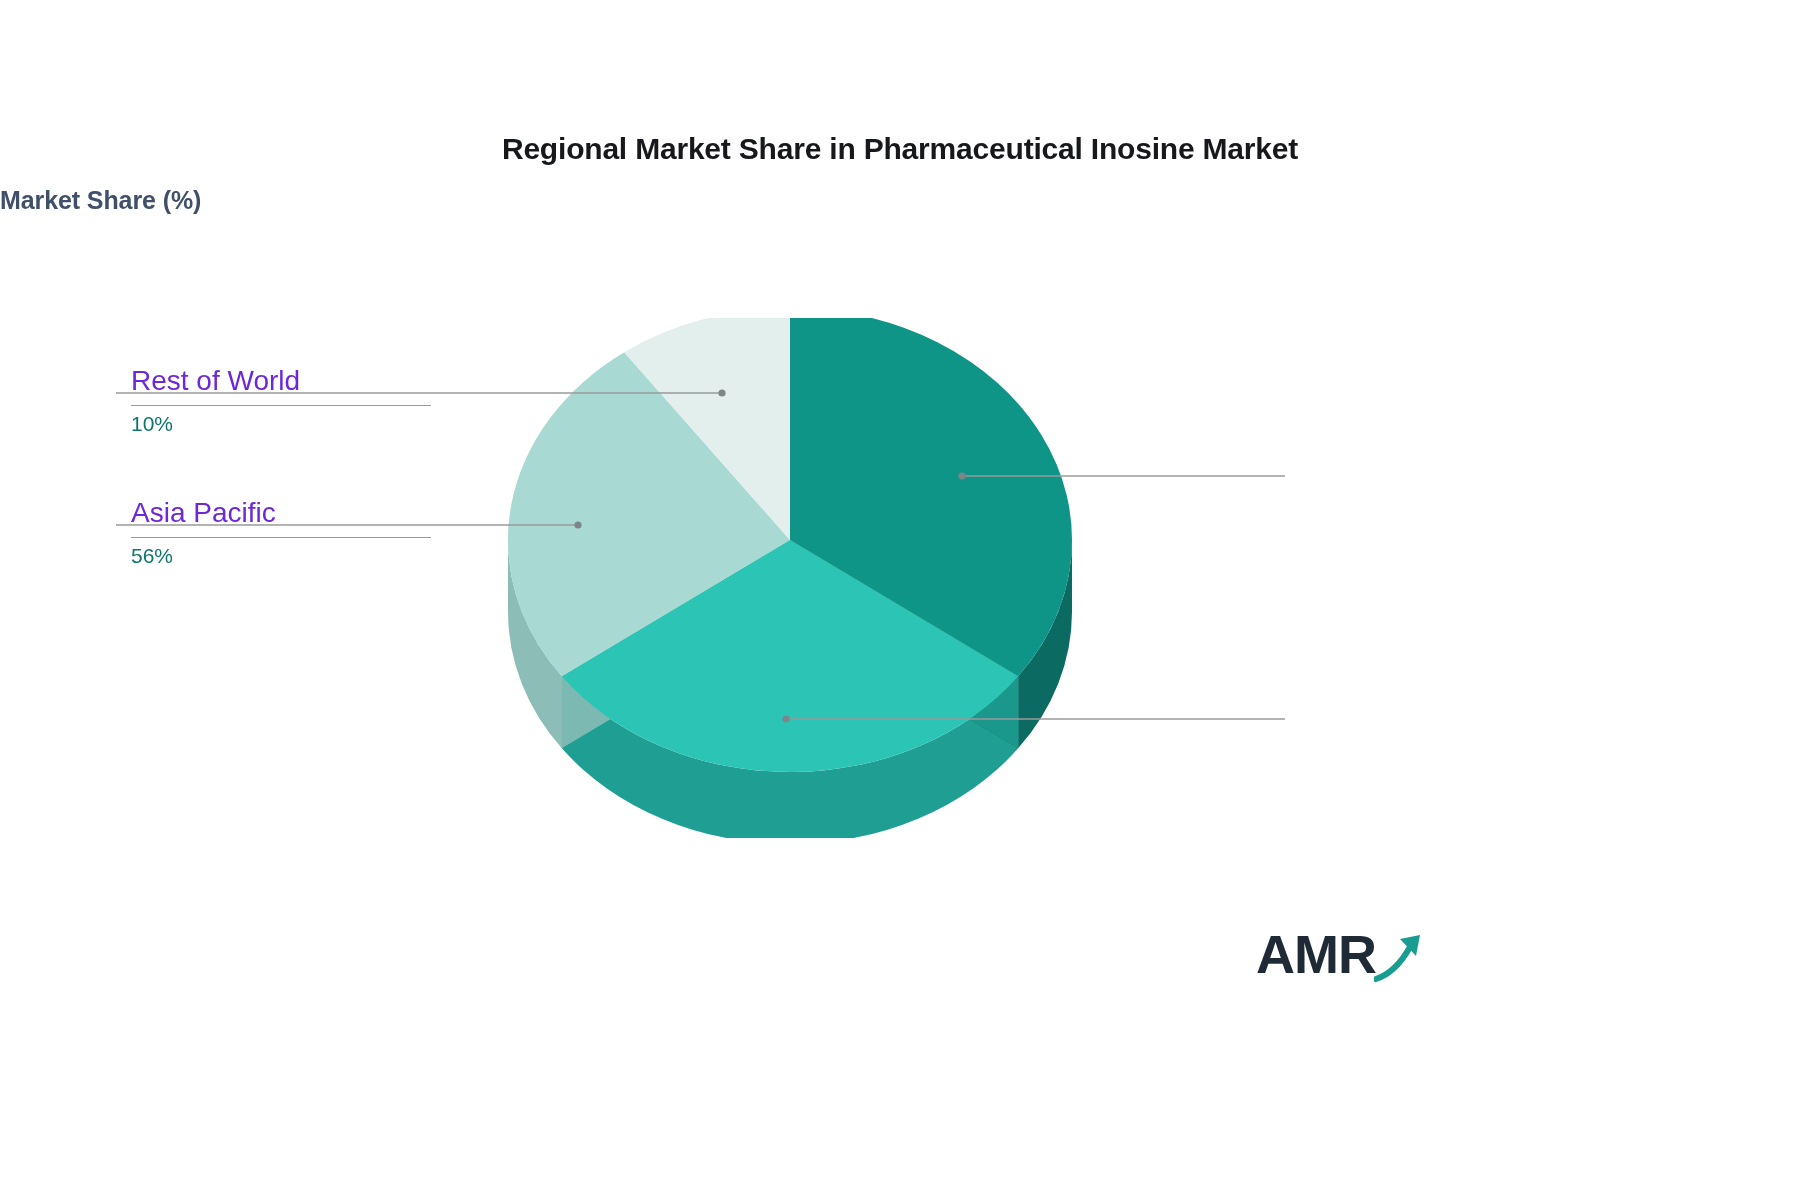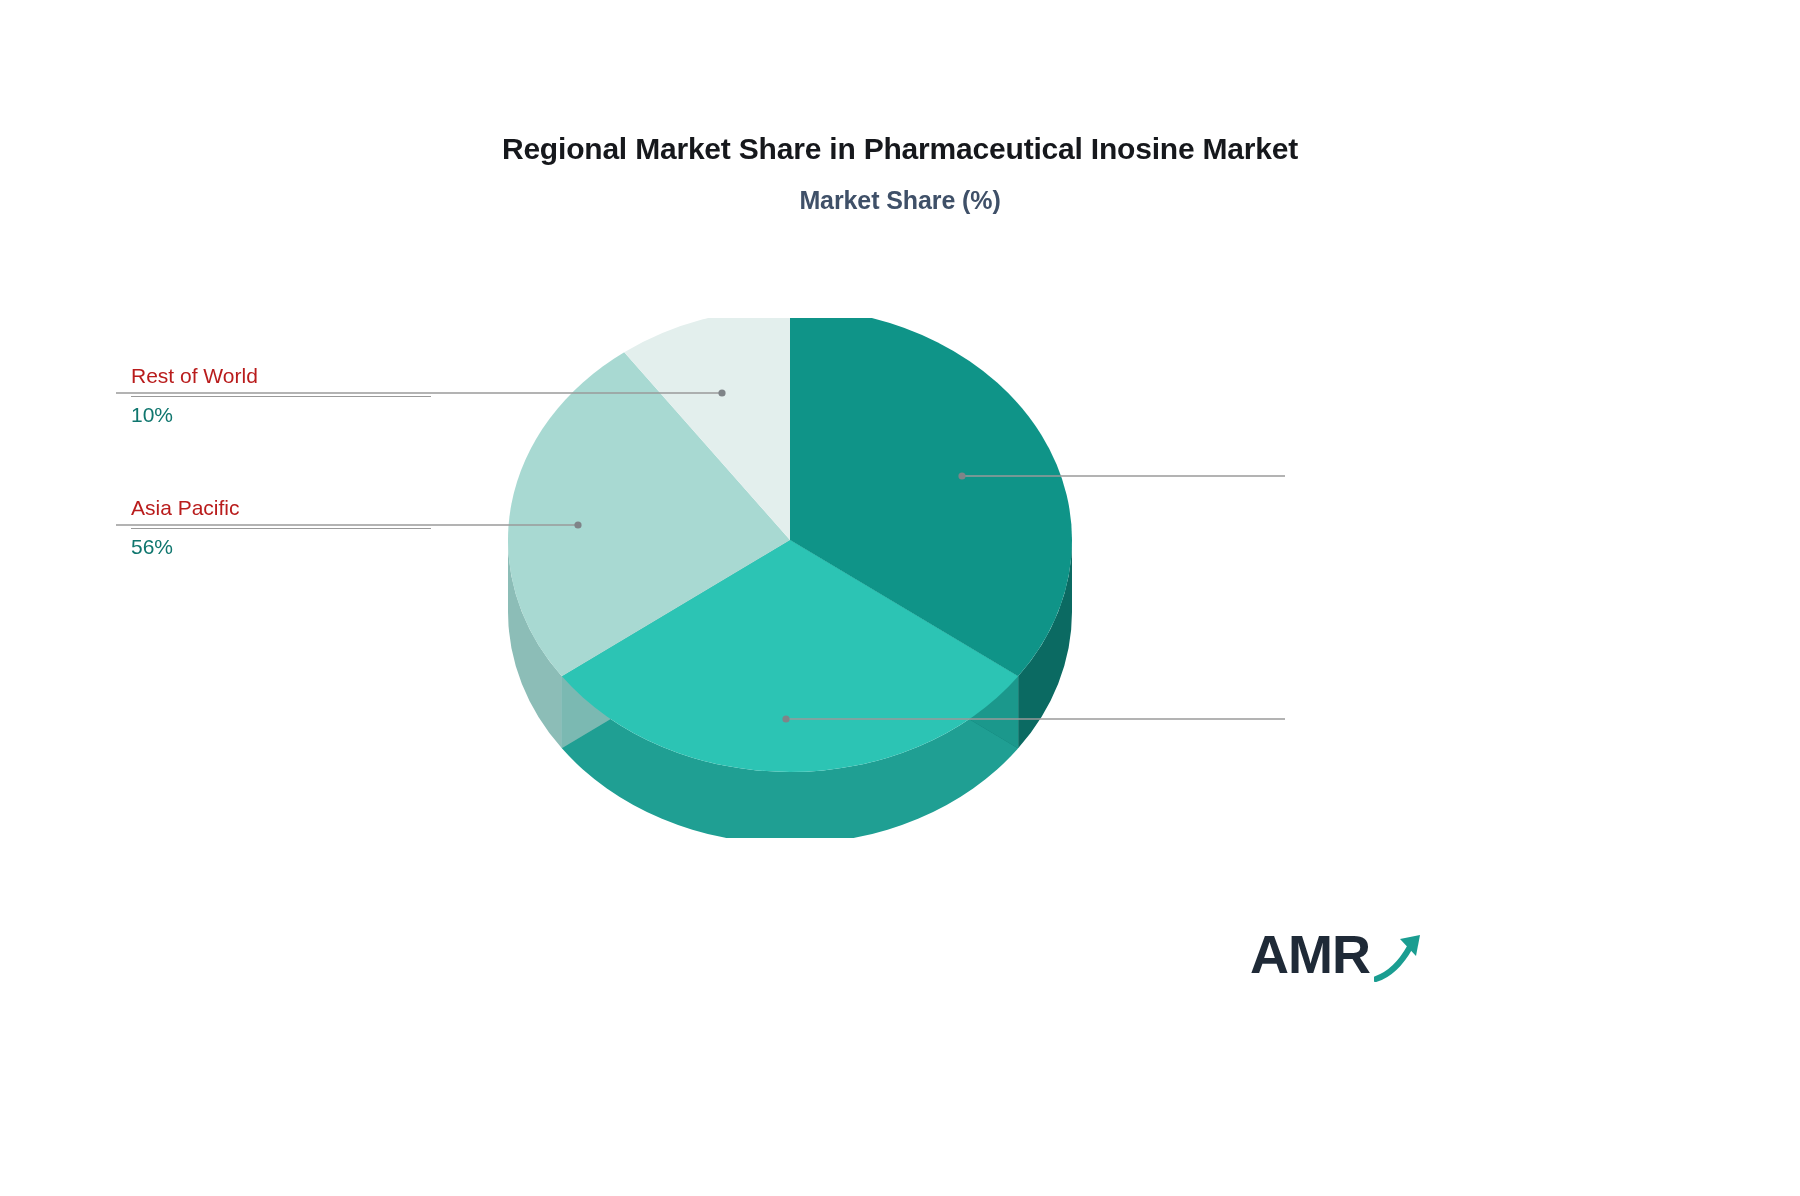--- a/index.html
+++ b/index.html
@@ -38,7 +38,6 @@
     left: 0;
     right: 0;
     top: 186px;
-    text-align: center;
     font-size: 25px;
     font-weight: 700;
     color: #3f5068;

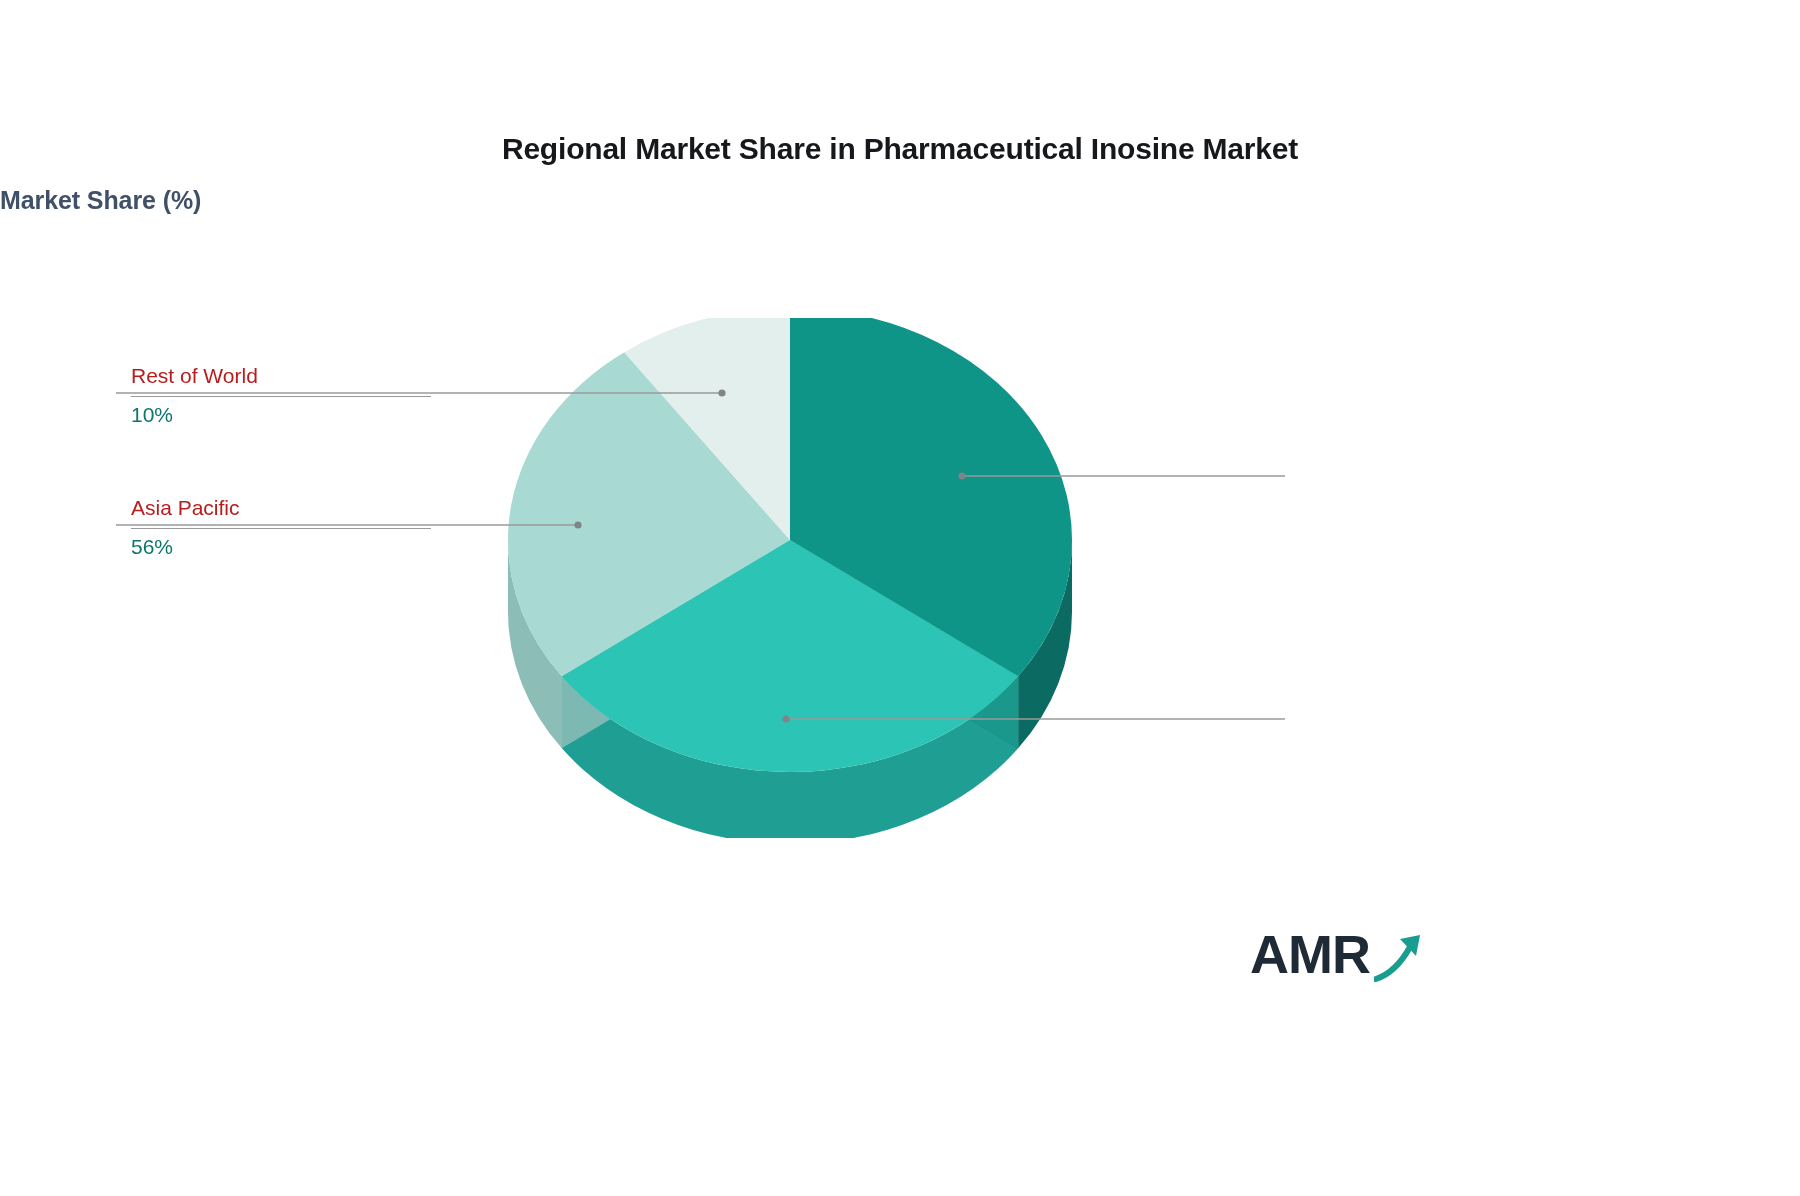--- a/index.html
+++ b/index.html
@@ -69,8 +69,8 @@
     pointer-events: auto;
   }
   .callout .cl-name {
-    font-size: 21px;
-    color: #b91c1c;
+    font-size: 28px;
+    color: #6d28d9;
     white-space: nowrap;
     line-height: 1.25;
   }

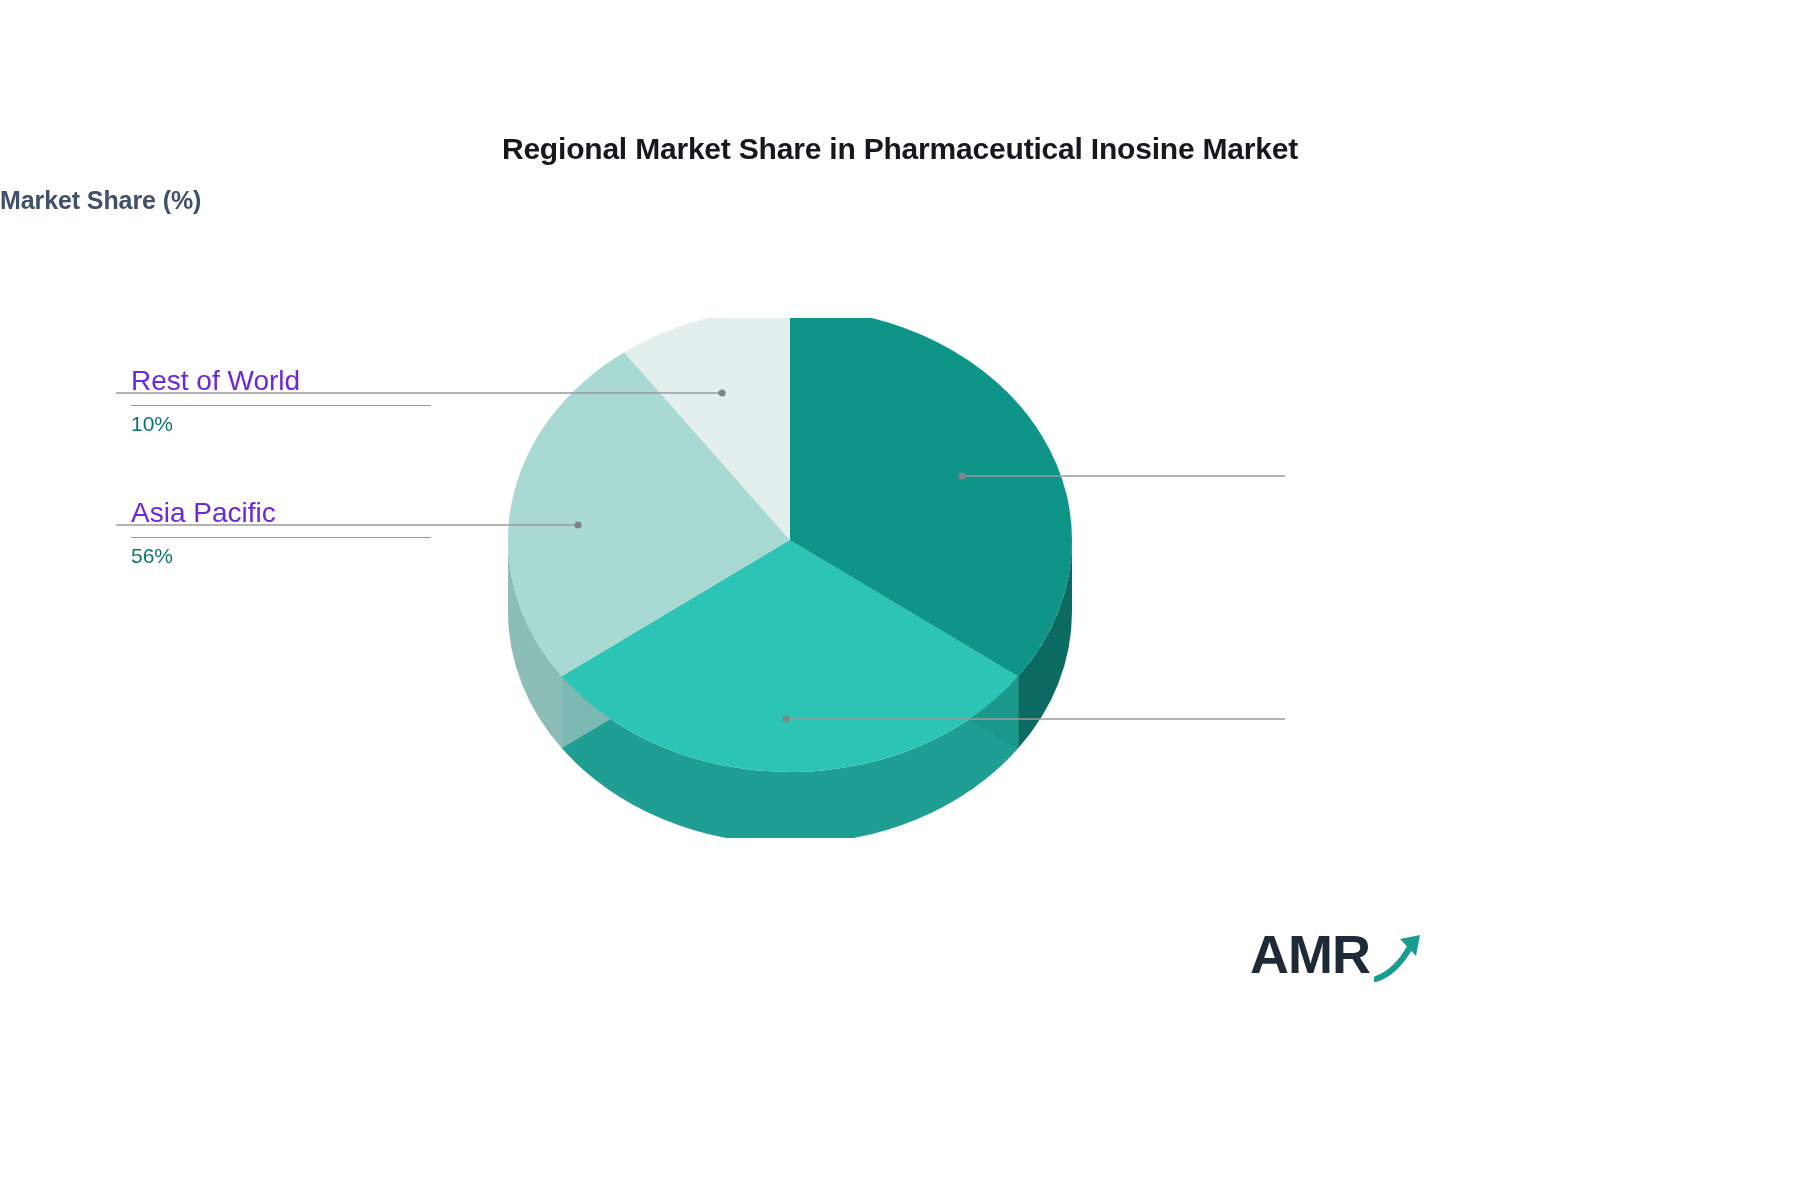--- a/index.html
+++ b/index.html
@@ -101,7 +101,7 @@
     bottom: 215px;
     display: flex;
     align-items: flex-end;
-    gap: 8px;
+    gap: 2px;
   }
   .logo-text {
     font-size: 54px;

